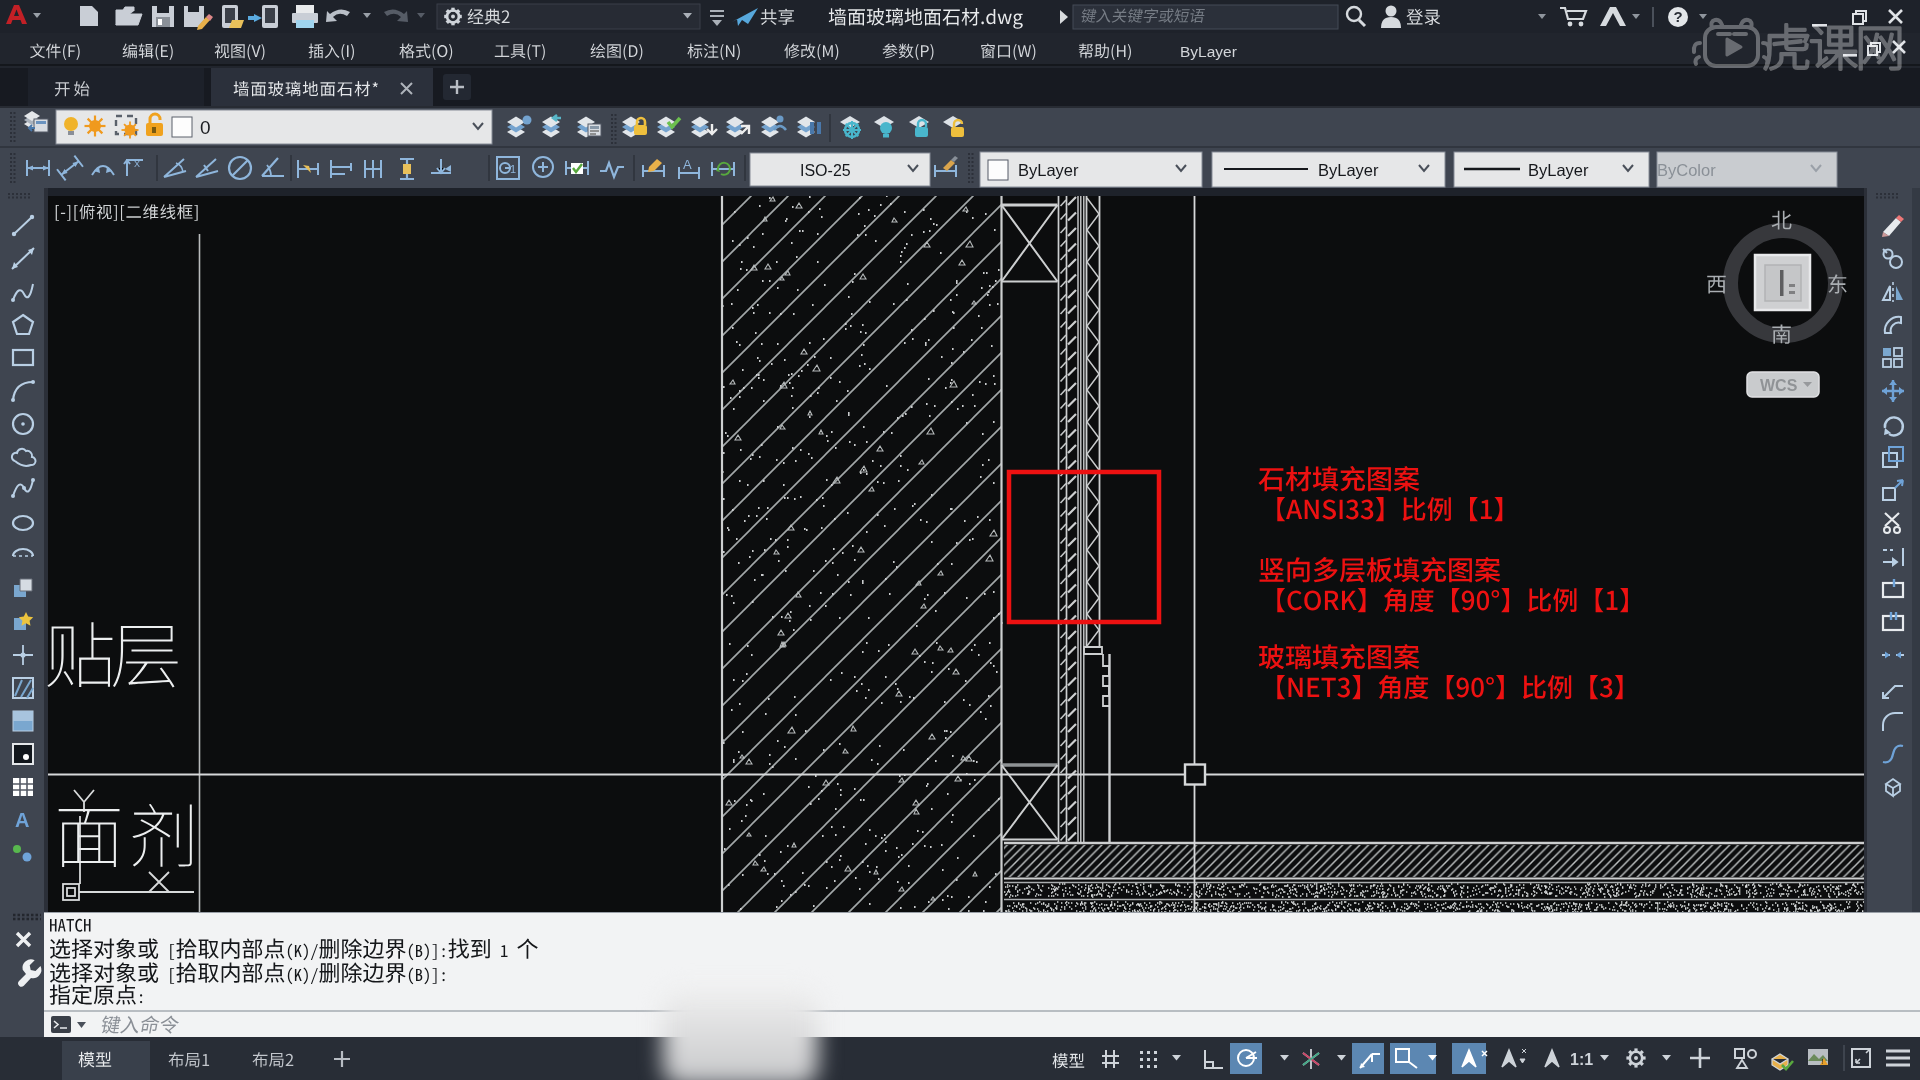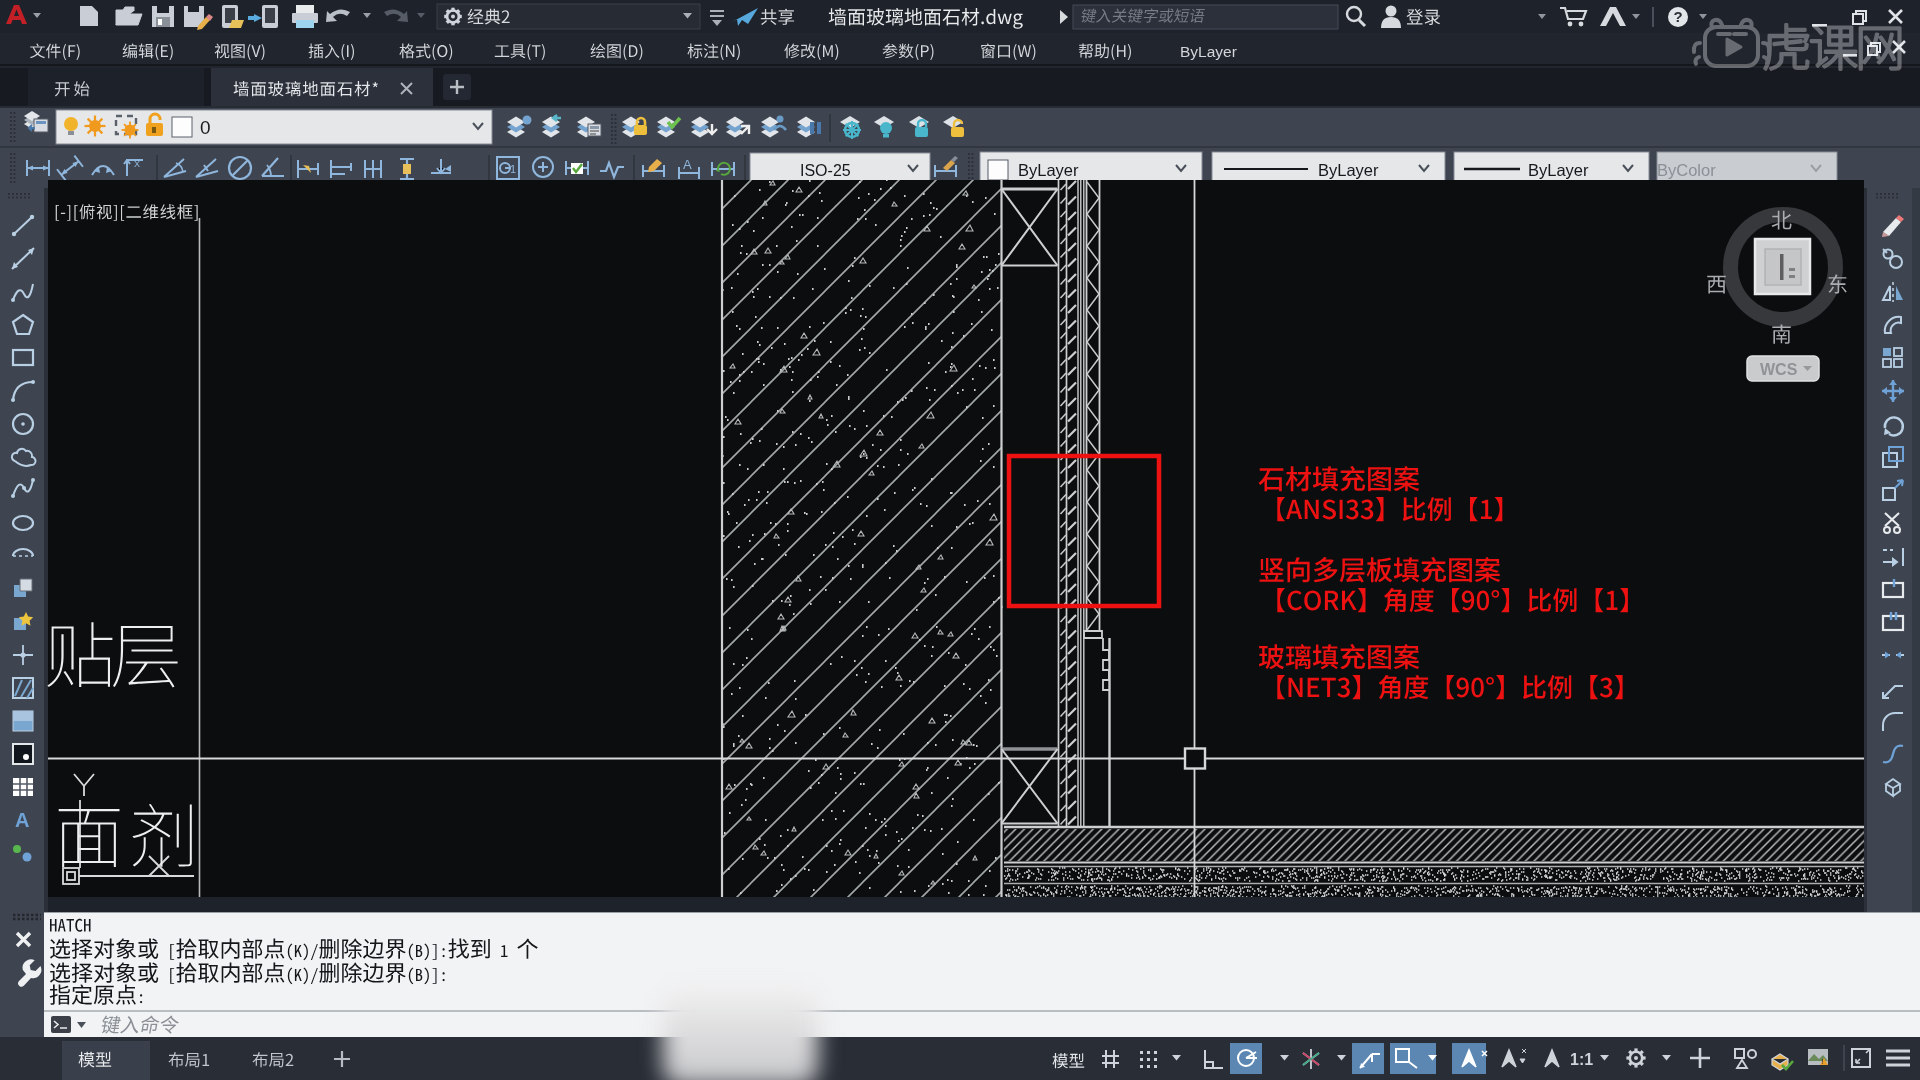--- a/index.html
+++ b/index.html
@@ -487,7 +487,7 @@
       <path d="M5 9 l7 -5 l7 5 l-7 4 z M5 9 v7 l7 5 v-8 M19 9 v7 l-7 5" fill="none" stroke="#b9cfe4" stroke-width="1.8"></path>
     </g>
   </svg>
-<div style="position:absolute;left:48px;top:180px;width:1816px;height:716.5px;background:#0c0d0e;overflow:hidden">
+<div style="position:absolute;left:48px;top:196px;width:1816px;height:716.5px;background:#0c0d0e;overflow:hidden">
     <svg style="position:absolute;left:0;top:0;left:0px;top:0px;" width="1816" height="724" viewBox="0 0 1816 724">
       <defs>
         <pattern id="wh" width="37" height="37" patternUnits="userSpaceOnUse">

